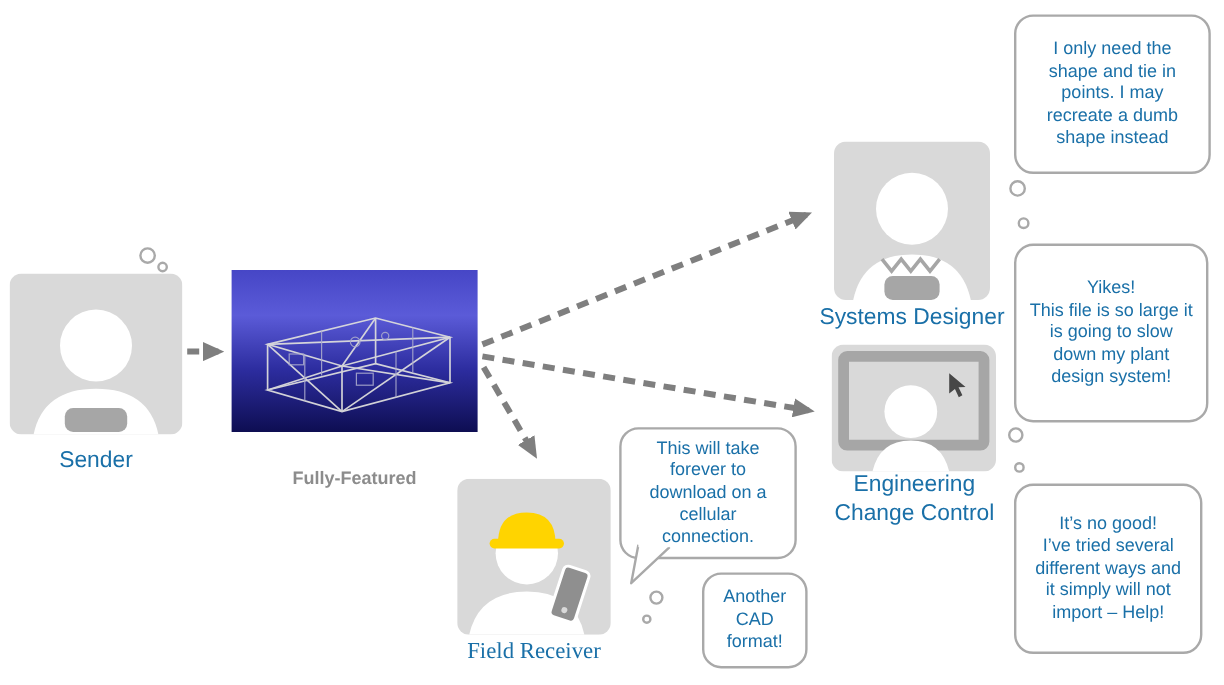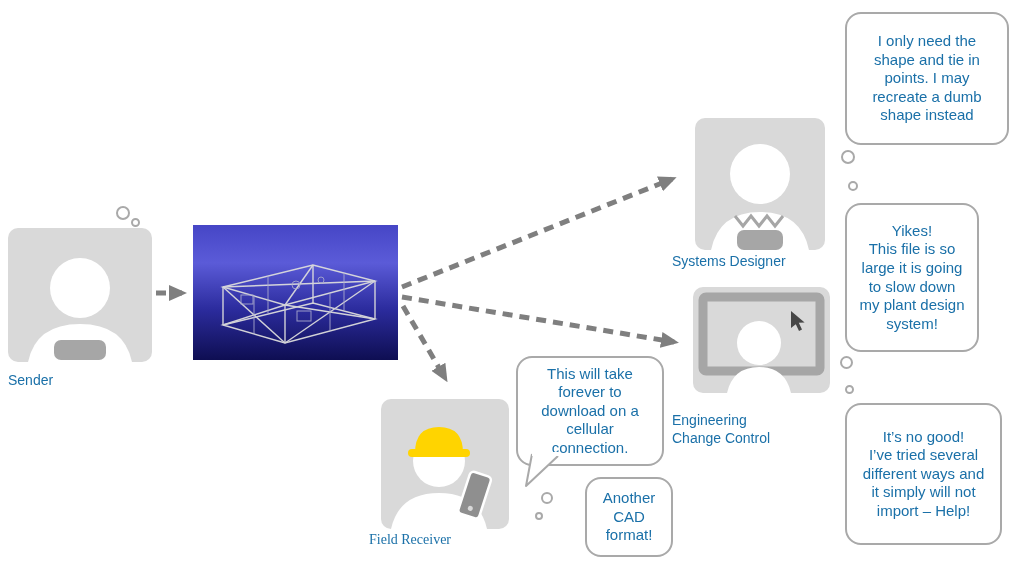--- a/index.html
+++ b/index.html
@@ -106,7 +106,7 @@
   <div class="tail-dot" style="left:841px;top:150px;width:14px;height:14px;"></div>
   <div class="tail-dot" style="left:848px;top:181px;width:10px;height:10px;"></div>
 
-  <div class="bubble" style="left:845px;top:203px;width:134px;height:149px;">Yikes!
+  <div class="bubble" style="left:845px;top:203px;width:162px;height:149px;">Yikes!
 This file is so large it is going to slow down my plant design system!</div>
   <div class="tail-dot" style="left:840px;top:356px;width:13px;height:13px;"></div>
   <div class="tail-dot" style="left:845px;top:385px;width:9px;height:9px;"></div>

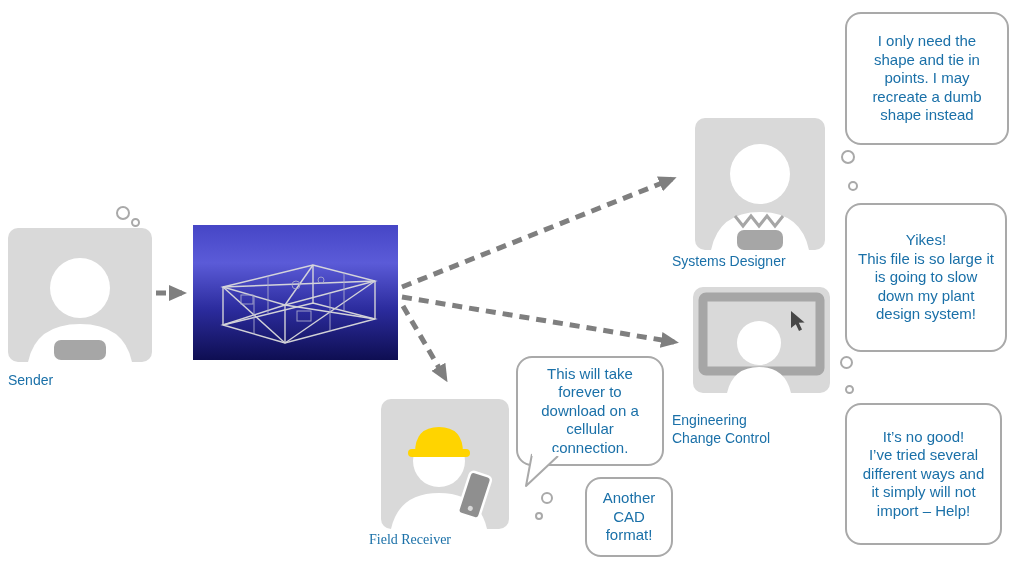--- a/index.html
+++ b/index.html
@@ -20,8 +20,8 @@
     box-sizing:border-box;z-index:2;
   }
   .label-blue{
-    position:absolute;color:#1a70a8;font-size:14px;line-height:1.25;
-    white-space:pre-line;z-index:3;
+    position:absolute;color:#1a70a8;font-size:19px;line-height:1.25;
+    text-align:center;white-space:pre-line;z-index:3;
   }
   .caption-gray{
     position:absolute;color:#8c8c8c;font-size:15px;font-weight:bold;

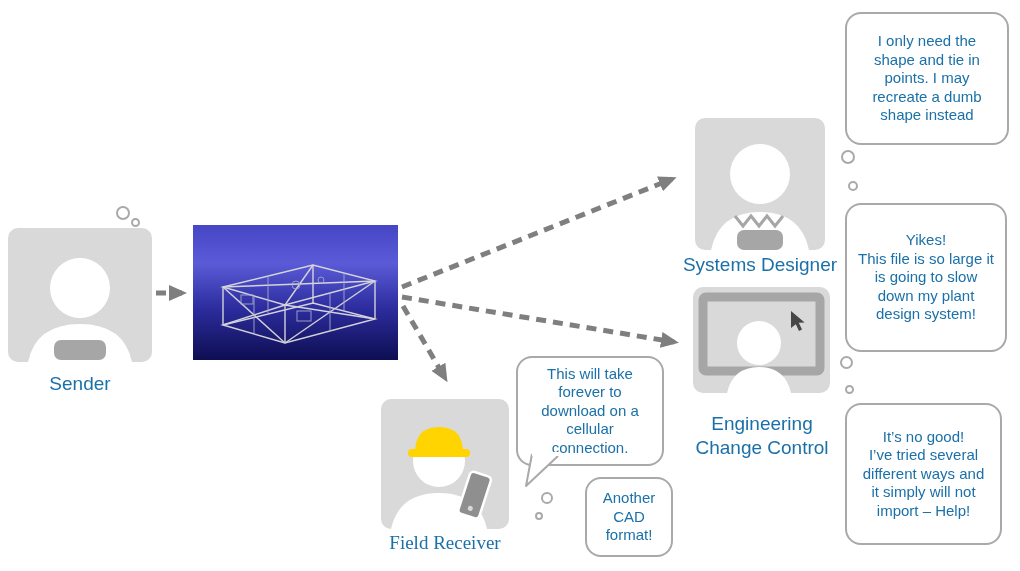--- a/index.html
+++ b/index.html
@@ -92,6 +92,7 @@
       </g>
     </svg>
   </div>
+  <div class="caption-gray" style="left:178px;top:390px;width:235px;">Fully-Featured</div>
 
   <svg class="icon-layer" style="left:695px;top:118px;" width="130" height="132" viewBox="0 0 130 132">
     <rect x="0" y="0" width="130" height="132" rx="10" fill="#d9d9d9"></rect>

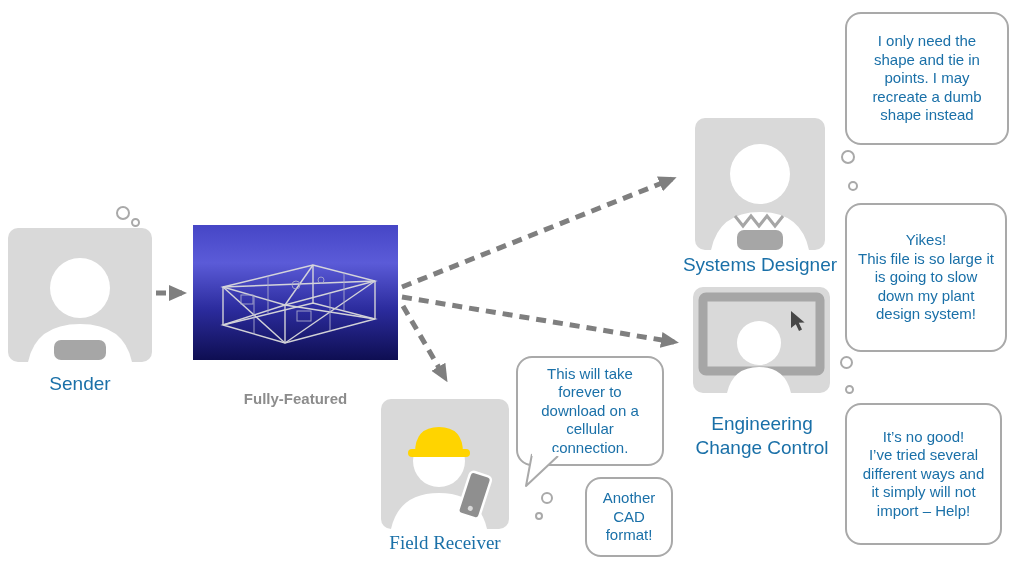--- a/index.html
+++ b/index.html
@@ -119,7 +119,7 @@
     <path d="M34,106 Q40,80 66,80 Q92,80 98,106 Z" fill="#ffffff"></path>
     <path transform="translate(98,24)" d="M0,0 L0,17 L4.8,13.2 L8,20 L11,18.4 L7.8,11.8 L13.6,11.4 Z" fill="#474747"></path>
   </svg>
-  <div class="label-blue" style="left:672px;top:412px;width:180px;">Engineering
+  <div class="label-blue" style="left:672px;top:392px;width:180px;">Engineering
 Change Control</div>
 
   <div class="bubble" style="left:845px;top:403px;width:157px;height:142px;">It’s no good!

